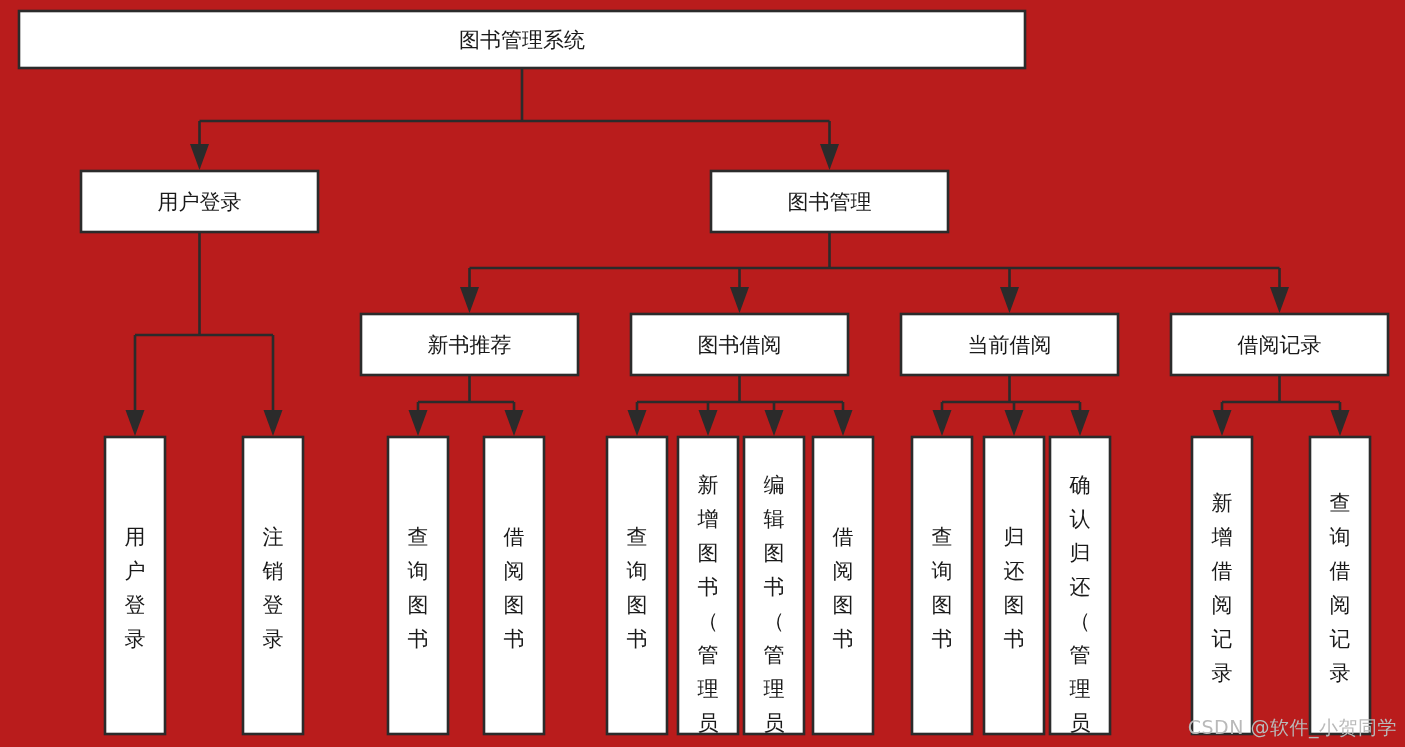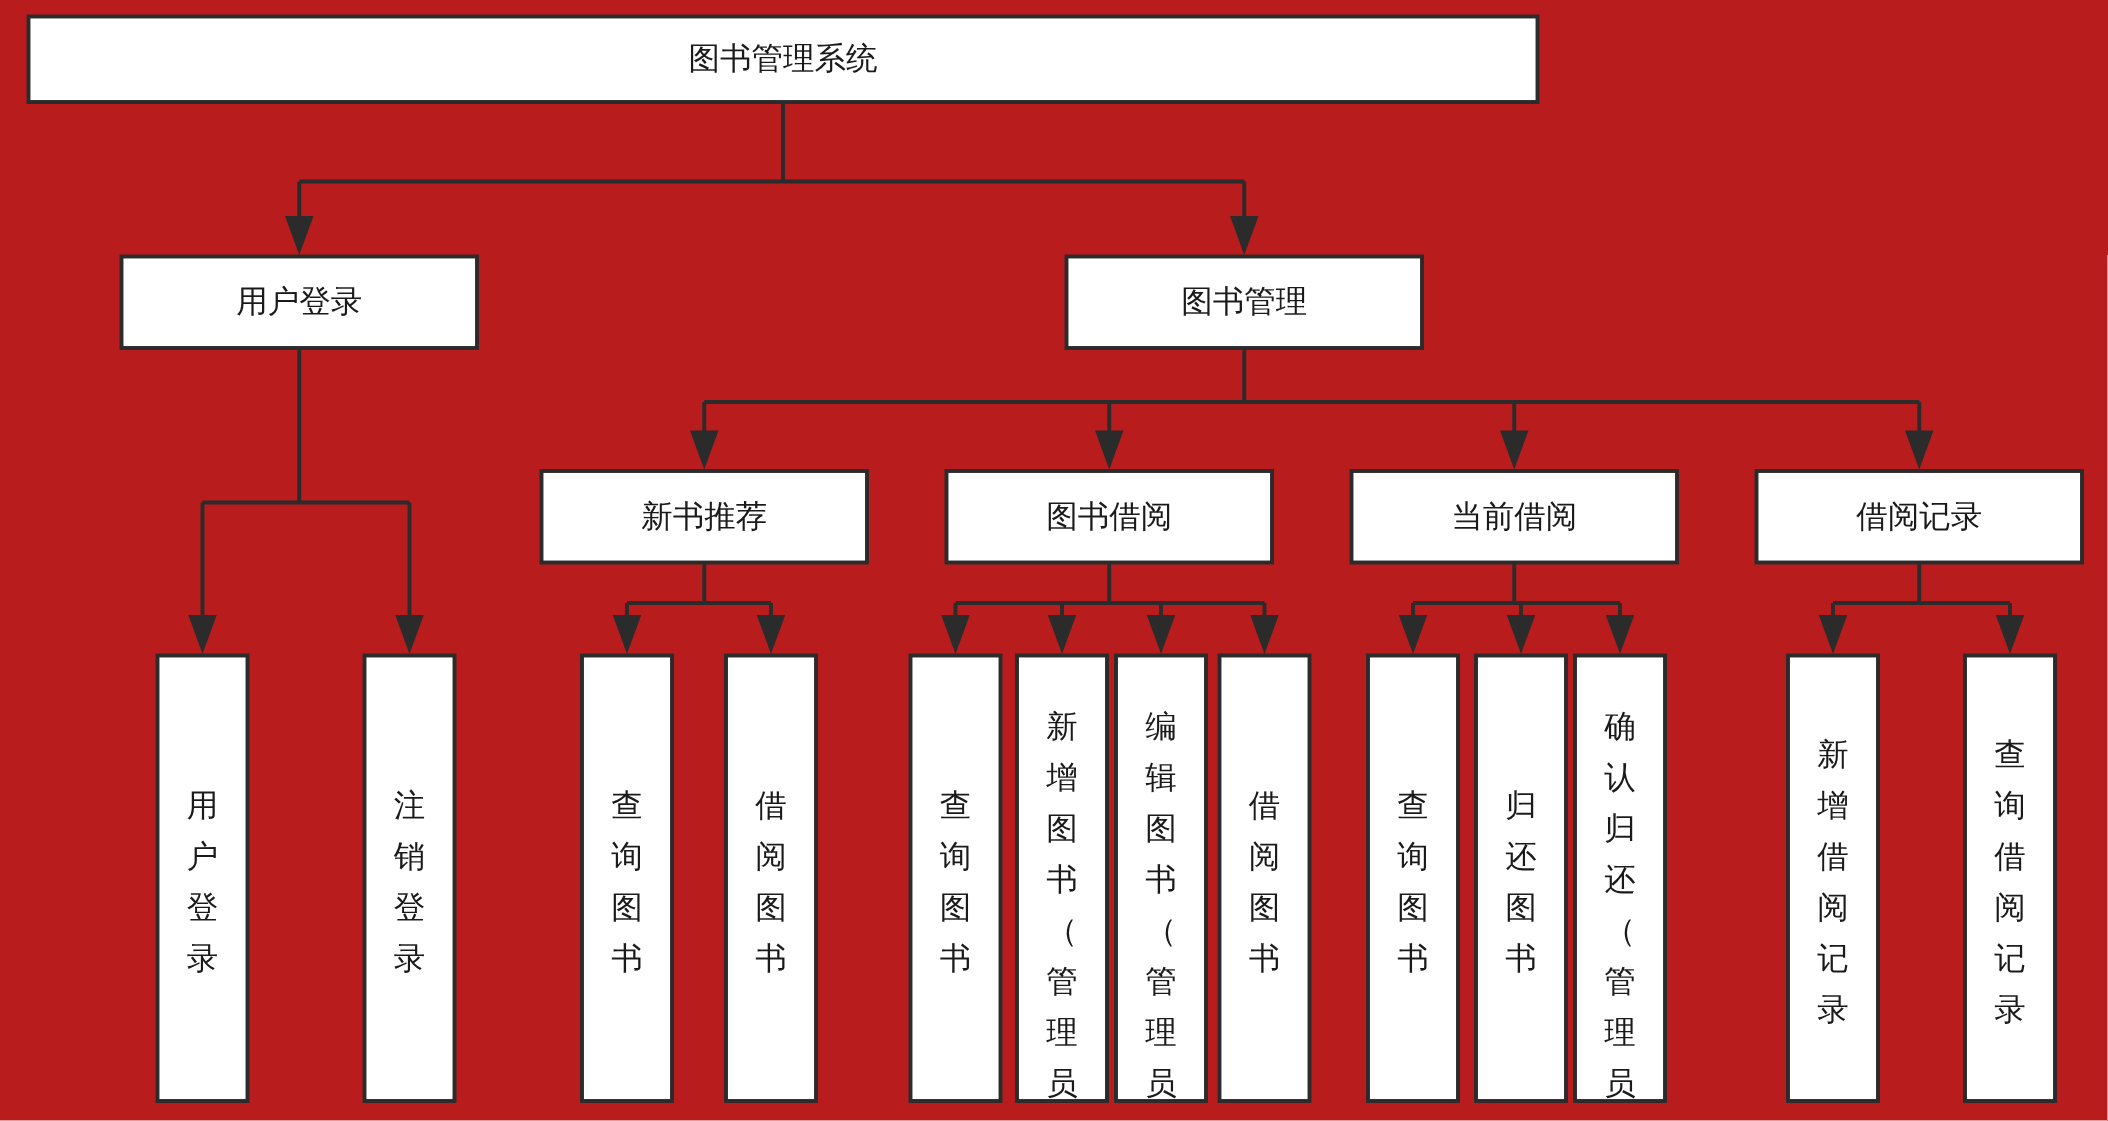--- a/index.html
+++ b/index.html
@@ -206,6 +206,7 @@
         </g>
       </g>
   </svg>
+  <div class="watermark">CSDN @软件_小贺同学</div>
 </div>
 
 </body></html>

